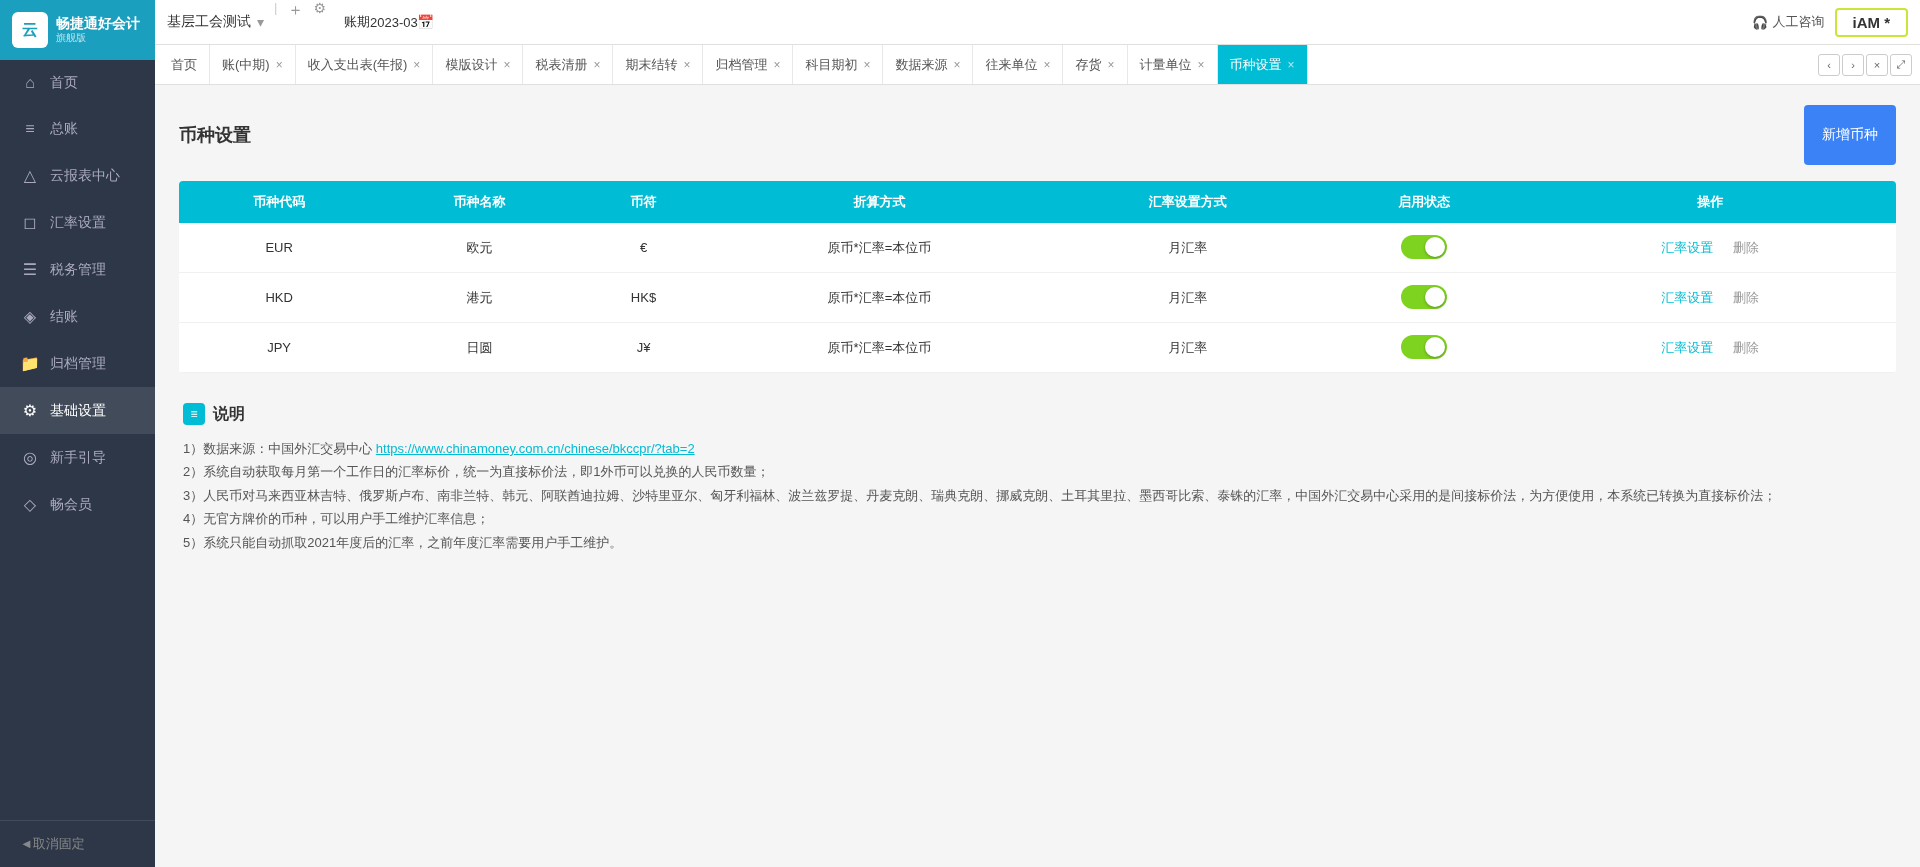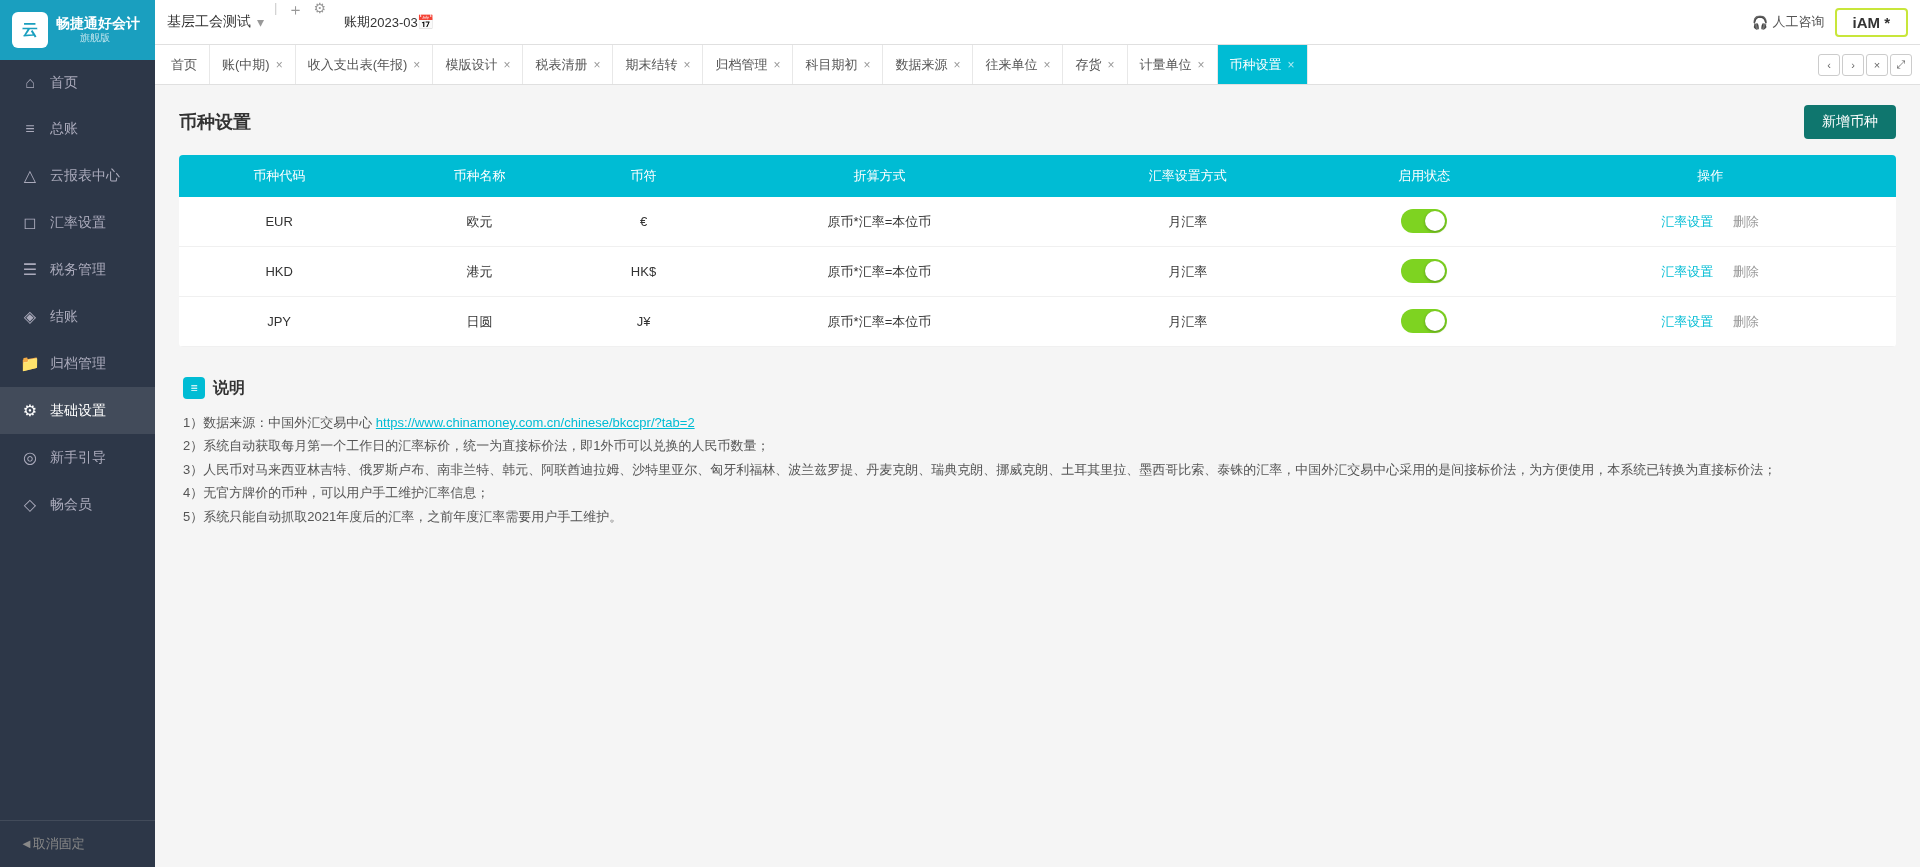--- a/index.html
+++ b/index.html
@@ -36,7 +36,7 @@
       font-size: 16px;
     }
     .sidebar-logo-text { color: white; font-size: 14px; font-weight: bold; line-height: 1.2; }
-    .sidebar-logo-sub { font-size: 10px; color: rgba(255,255,255,0.7); margin-left: 24px; }
+    .sidebar-logo-sub { font-size: 10px; color: rgba(255,255,255,0.7); }
     .sidebar-nav { flex: 1; overflow-y: auto; }
     .sidebar-item {
       display: flex;

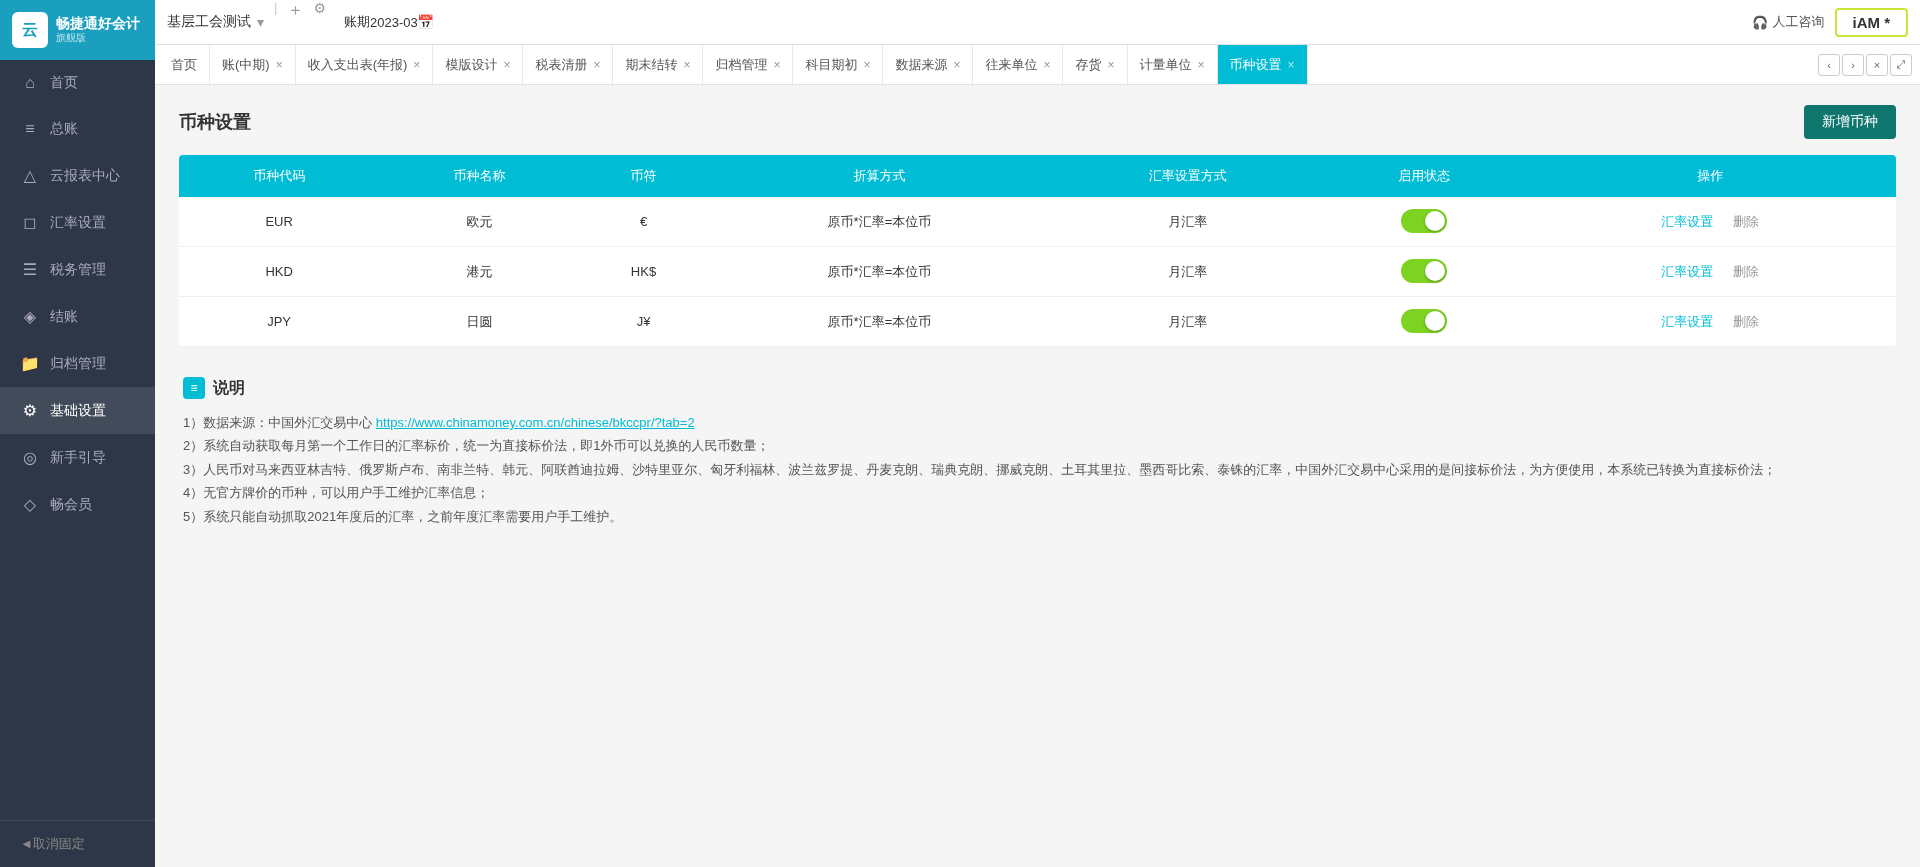--- a/index.html
+++ b/index.html
@@ -196,10 +196,10 @@
       font-weight: bold;
     }
     .btn-new {
-      background: #0f766e;
+      background: #3b82f6;
       color: white;
       border: none;
-      padding: 8px 18px;
+      padding: 21px 18px;
       border-radius: 4px;
       font-size: 14px;
       cursor: pointer;

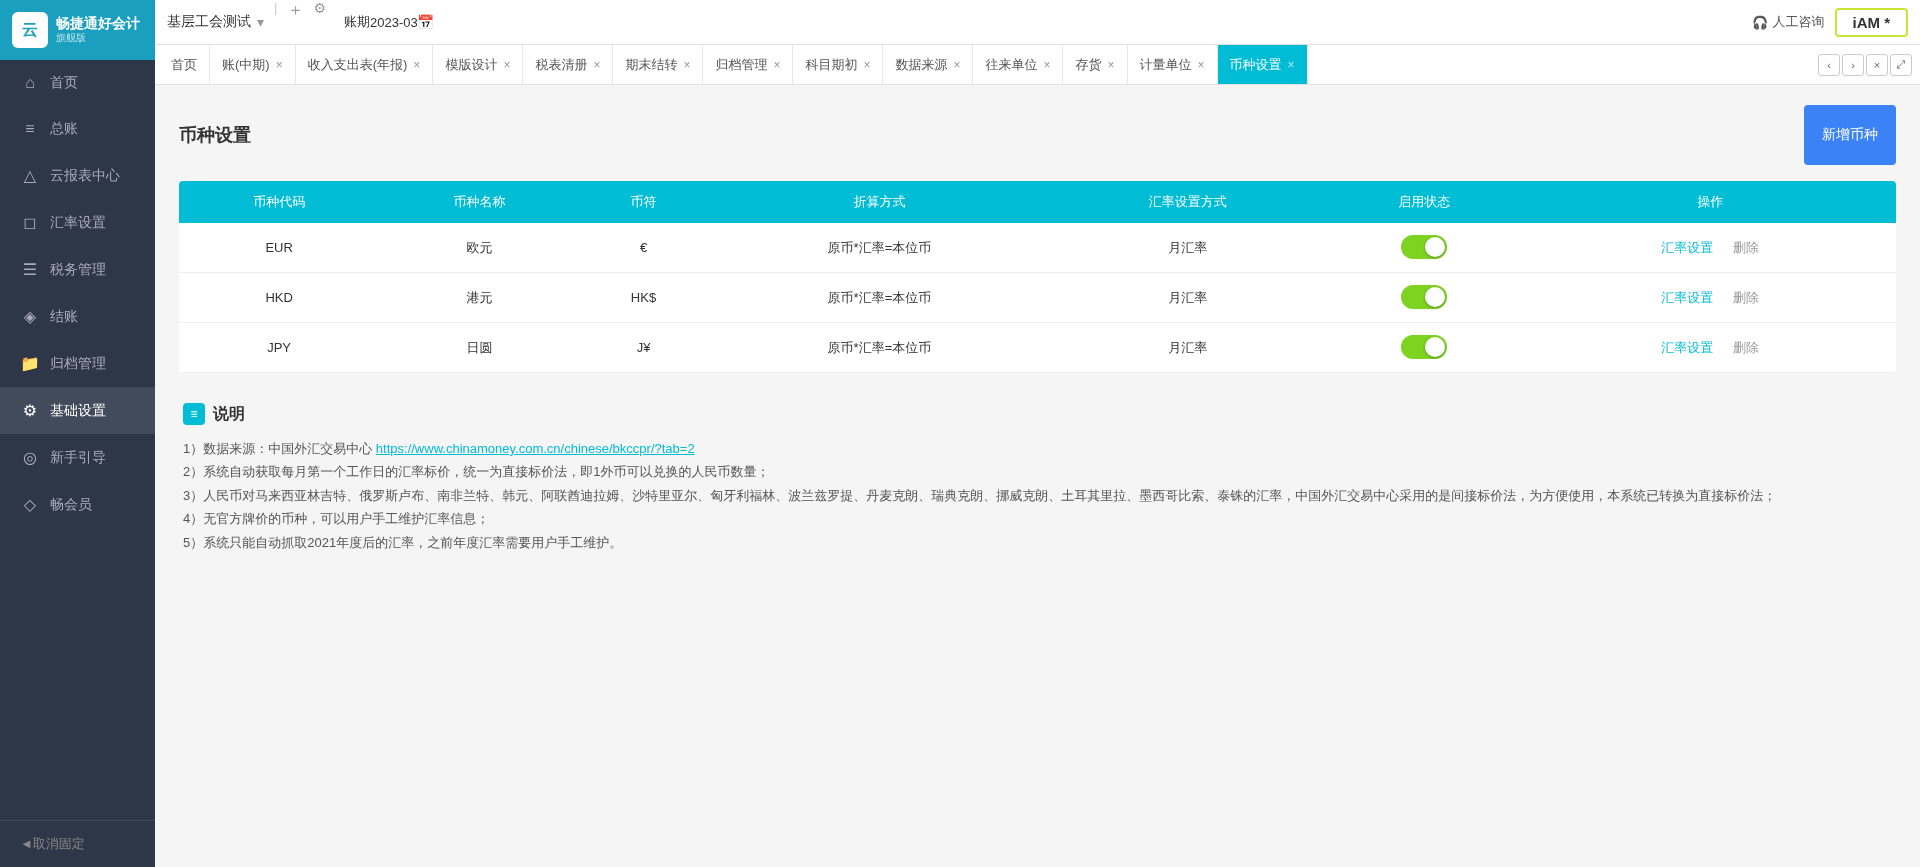--- a/index.html
+++ b/index.html
@@ -220,7 +220,7 @@
     .data-table thead th {
       padding: 12px 10px;
       font-size: 13px;
-      font-weight: normal;
+      font-weight: bold;
       text-align: center;
     }
     .data-table tbody tr {

